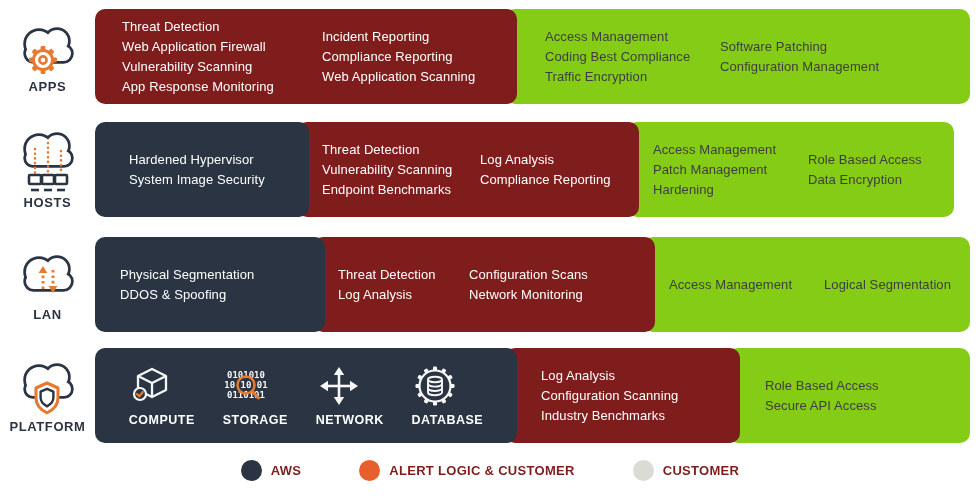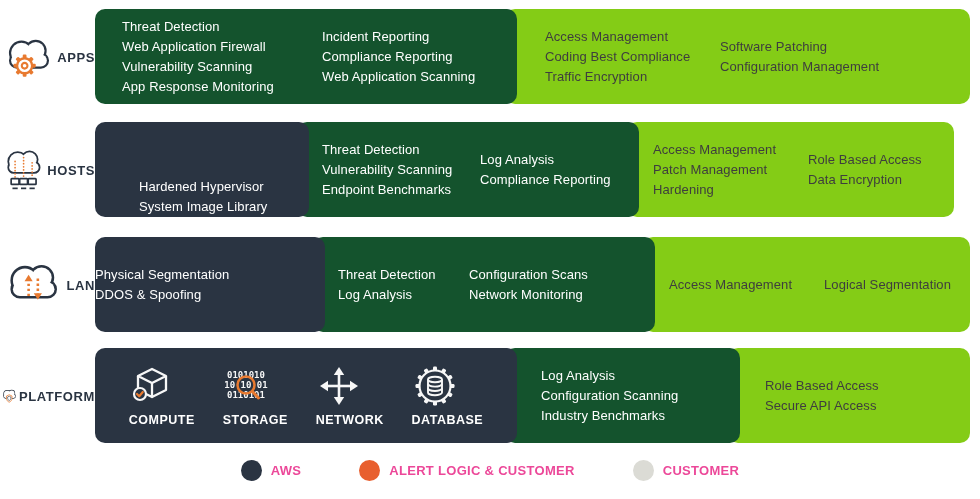--- a/index.html
+++ b/index.html
@@ -21,7 +21,7 @@
   .seg:nth-child(2){z-index:2;position:relative;}
   .seg:nth-child(3){z-index:1;position:relative;}
   .seg-aws{background:#2A3442;}
-  .seg-alert{background:#14532d;}
+  .seg-alert{background:#7f1d1d;}
   .seg-customer{background:#84cc16;}
   .seg p{margin:0;font-size:13px;line-height:20px;white-space:nowrap;letter-spacing:.1px;}
   .seg-aws p,.seg-alert p{color:#ffffff;}

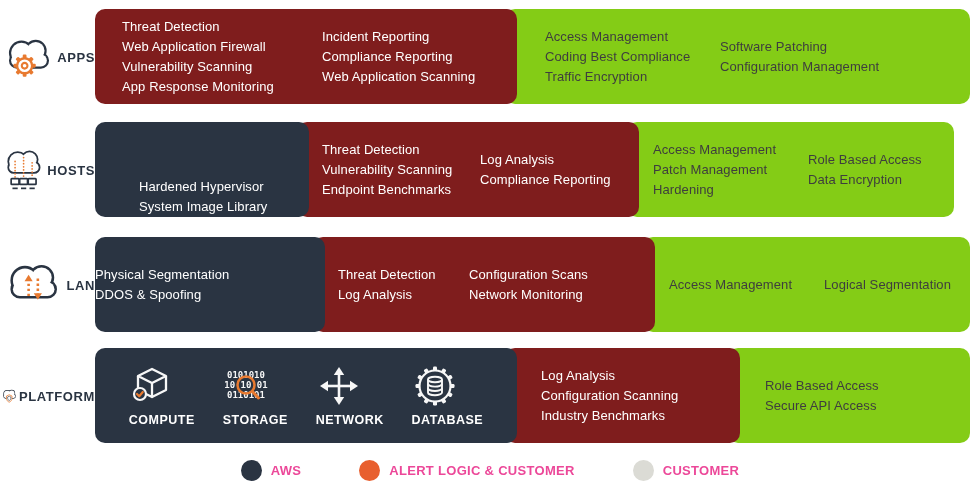--- a/index.html
+++ b/index.html
@@ -12,7 +12,7 @@
   .row-hosts{top:122px;}
   .row-lan{top:237px;}
   .row-platform{top:348px;}
-  .rail{width:95px;flex:none;display:flex;flex-direction:row;align-items:center;justify-content:center;}
+  .rail{width:95px;flex:none;display:flex;flex-direction:column;align-items:center;justify-content:center;}
   .rail-label{font-size:13px;font-weight:700;color:#2A3442;letter-spacing:.6px;margin-top:1px;}
   .band{position:relative;width:875px;flex:none;display:flex;}
   .seg{height:95px;border-radius:10px;display:flex;align-items:center;box-sizing:border-box;}

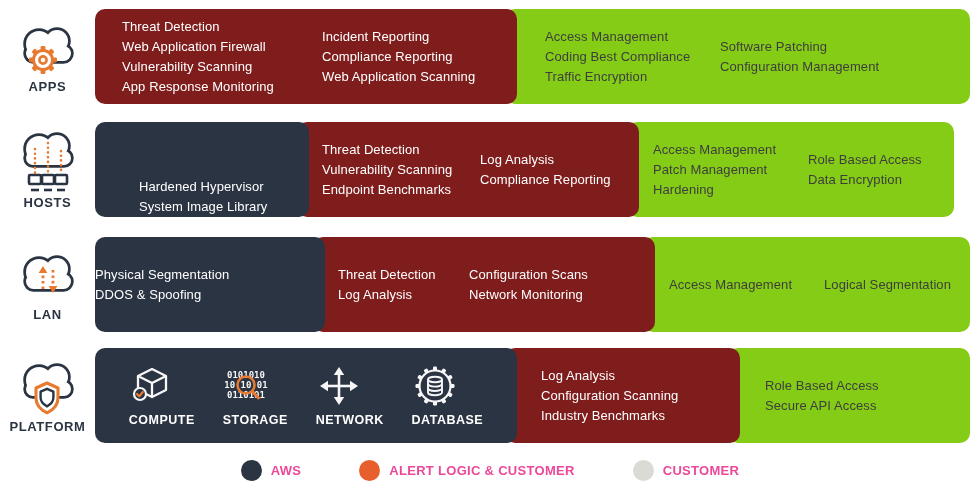--- a/index.html
+++ b/index.html
@@ -32,7 +32,7 @@
   .r1-alert .col1{min-width:200px;}
   .r1-customer{width:465px;padding-left:40px;}
   .r1-customer .col1{min-width:175px;}
-  .r2-aws{width:214px;padding-left:44px;align-items:flex-end;}
+  .r2-aws{width:214px;padding-left:34px;}
   .r2-alert{width:342px;padding-left:25px;}
   .r2-alert .col1{min-width:158px;}
   .r2-customer{width:327px;padding-left:26px;}

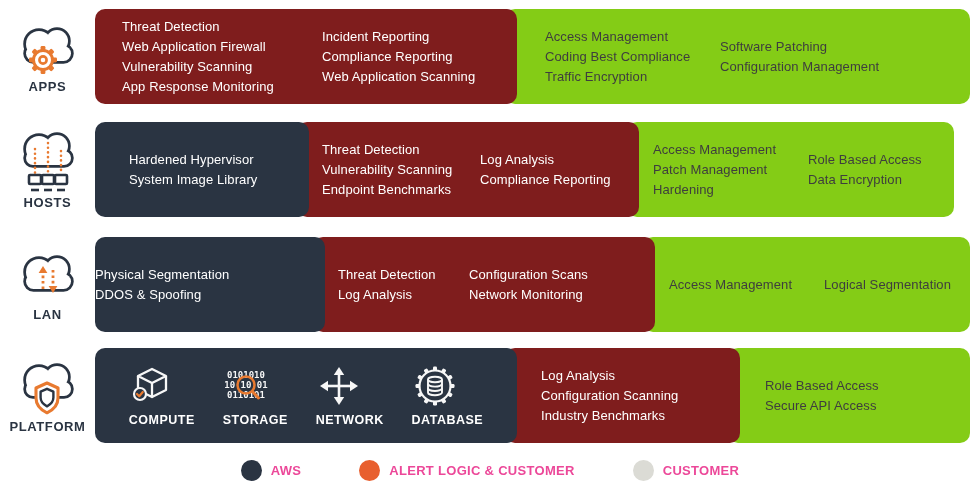--- a/index.html
+++ b/index.html
@@ -170,7 +170,7 @@
       <div class="seg seg-aws r2-aws">
         <div class="col">
           <p>Hardened Hypervisor</p>
-          <p>System Image Library</p>
+          <p>System Image Security</p>
         </div>
       </div>
       <div class="seg seg-alert r2-alert">

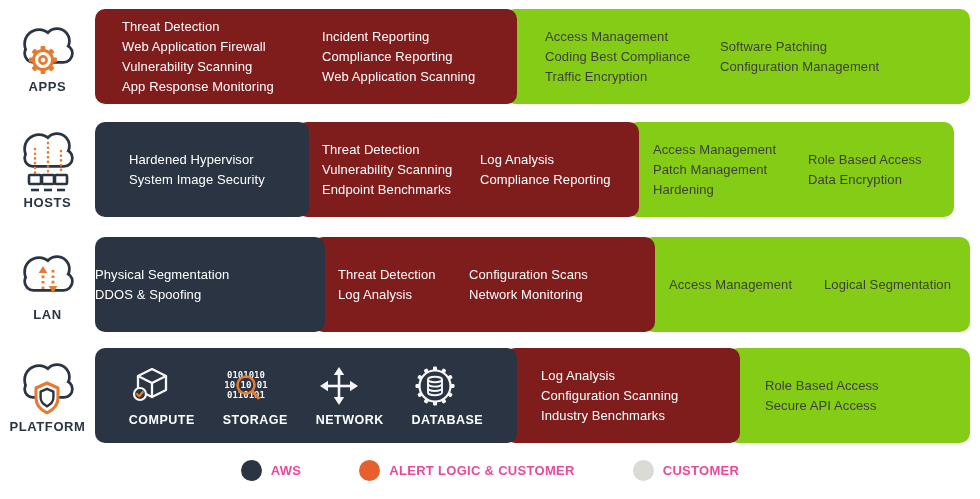--- a/index.html
+++ b/index.html
@@ -37,7 +37,7 @@
   .r2-alert .col1{min-width:158px;}
   .r2-customer{width:327px;padding-left:26px;}
   .r2-customer .col1{min-width:155px;}
-  .r3-aws{width:230px;}
+  .r3-aws{width:230px;padding-left:25px;}
   .r3-alert{width:342px;padding-left:25px;}
   .r3-alert .col1{min-width:131px;}
   .r3-customer{width:327px;padding-left:26px;}

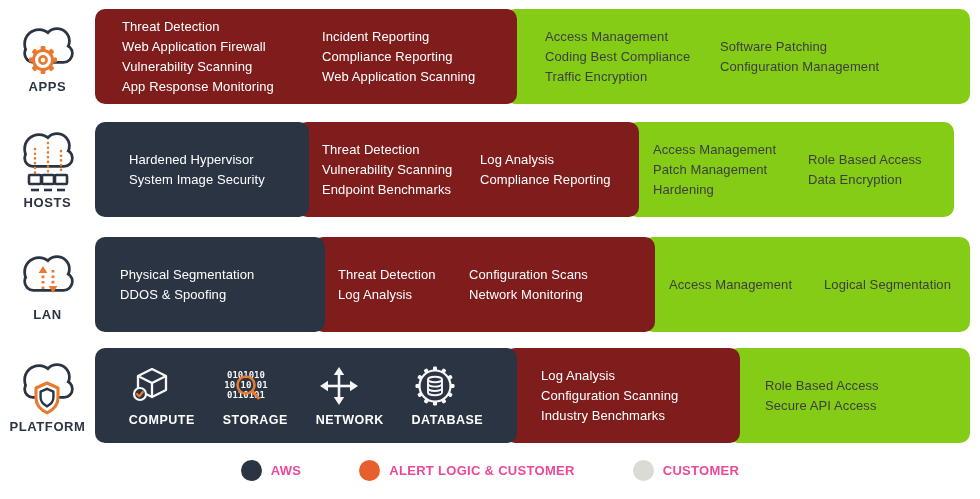--- a/index.html
+++ b/index.html
@@ -53,7 +53,7 @@
   .dot-aws{background:#2A3442;}
   .dot-alert{background:#E85F2E;}
   .dot-customer{background:#DBDBD5;}
-  .legend-label{font-size:13px;font-weight:700;color:#ec4899;letter-spacing:.3px;white-space:nowrap;}
+  .legend-label{font-size:13px;font-weight:700;color:#7f1d1d;letter-spacing:.3px;white-space:nowrap;}
   svg{display:block;}
 </style>
 </head>

